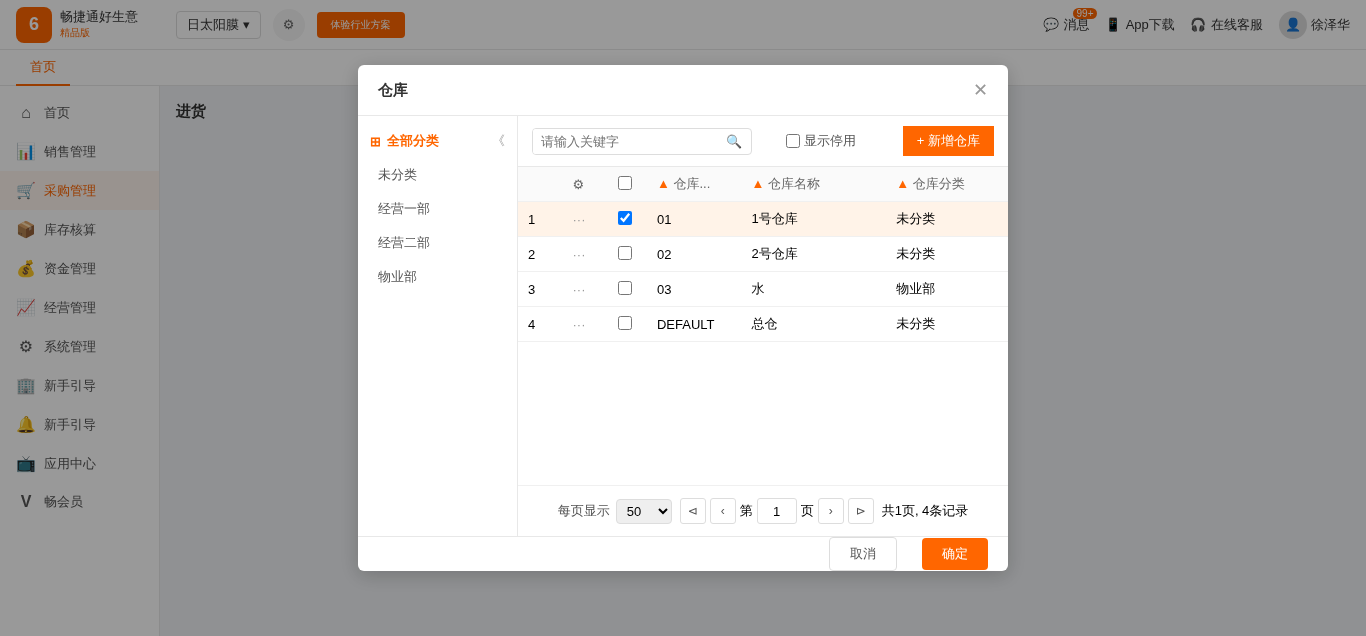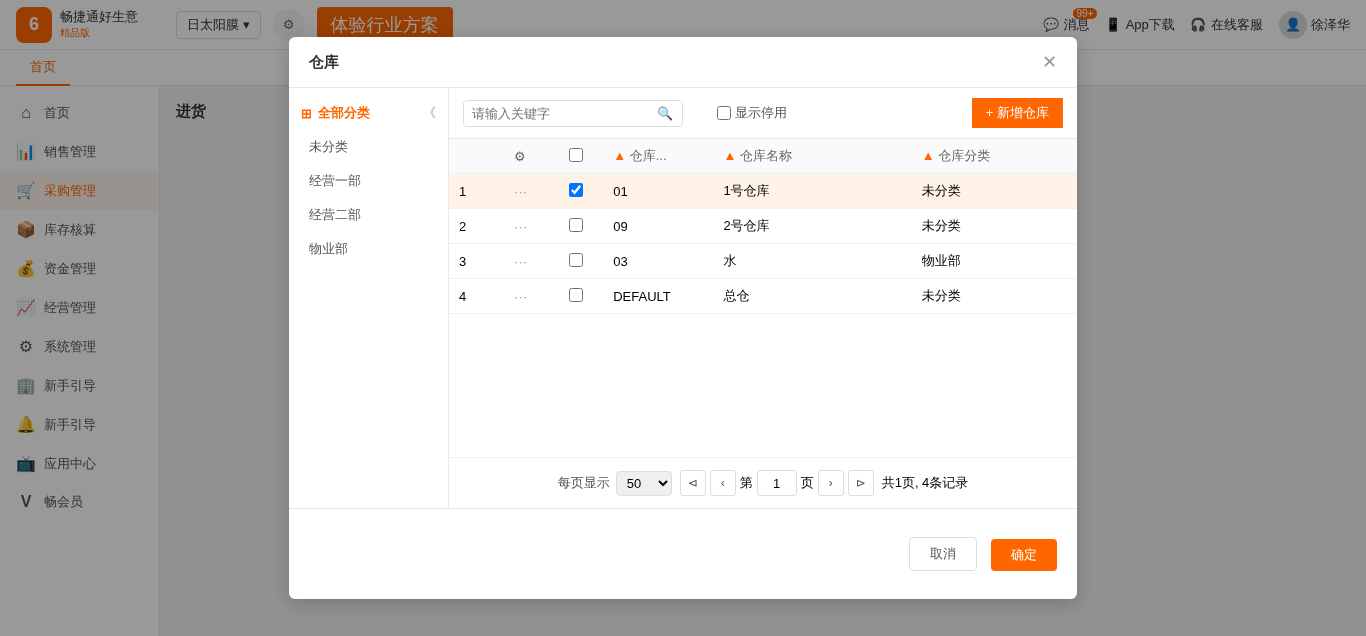--- a/index.html
+++ b/index.html
@@ -50,7 +50,7 @@
     }
     .trial-btn {
       background: #f60; color: #fff; border: none;
-      padding: 6px 14px; border-radius: 4px; cursor: pointer; font-size: 18px;
+      padding: 6px 14px; border-radius: 4px; cursor: pointer; font-size: 10px;
     }
     .header-right {
       display: flex; align-items: center; gap: 16px;

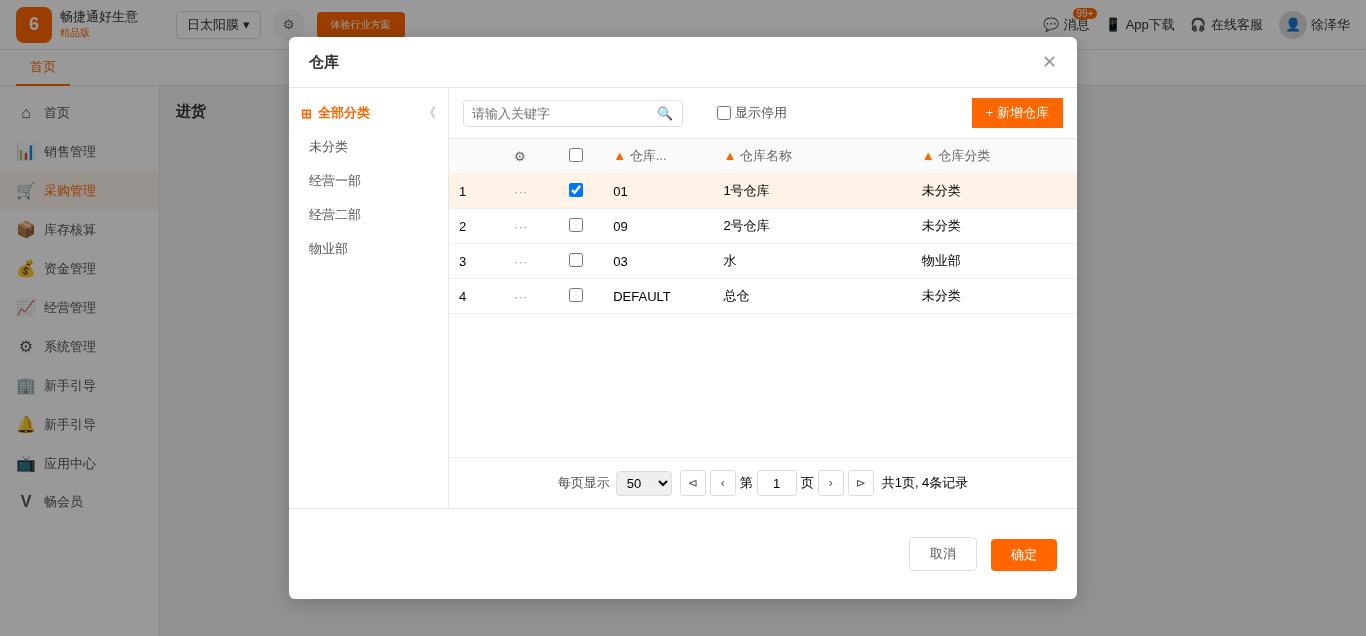--- a/index.html
+++ b/index.html
@@ -108,7 +108,7 @@
 
     
     .modal {
-      background: #fff; border-radius: 6px; width: 788px;
+      background: #fff; border-radius: 6px; width: 650px;
       box-shadow: 0 4px 20px rgba(0,0,0,0.2); overflow: hidden;
     }
     .modal-header {

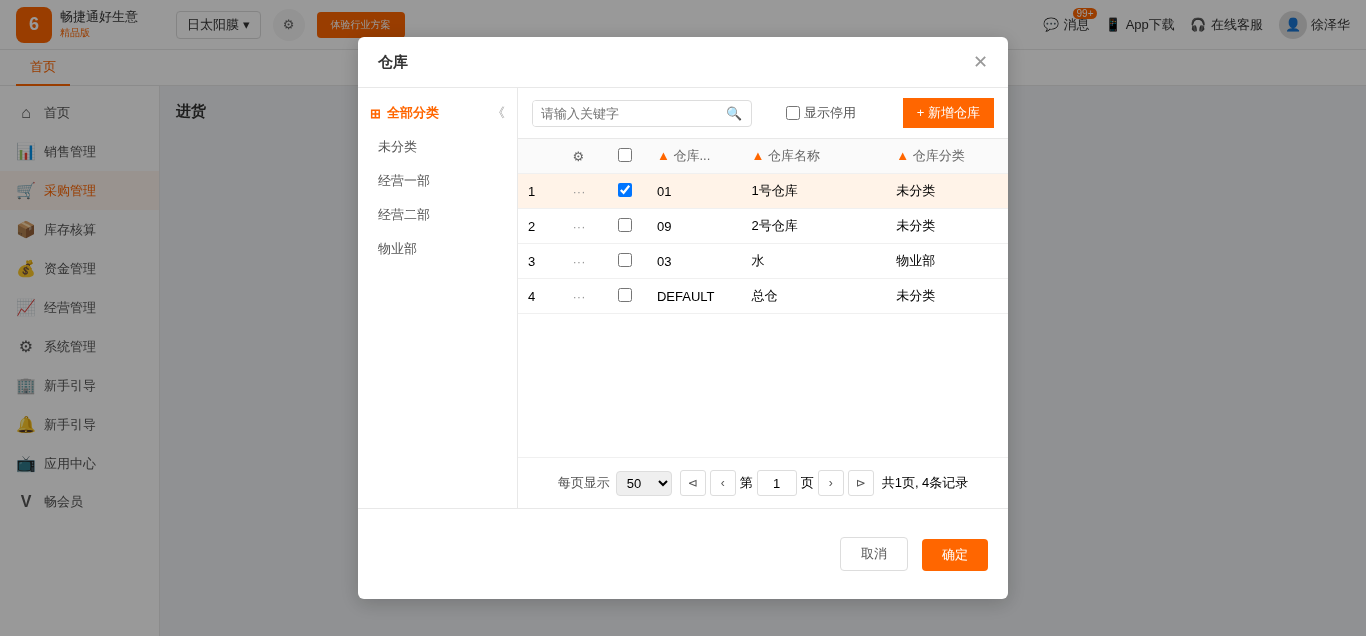--- a/index.html
+++ b/index.html
@@ -399,7 +399,7 @@
       <td class="col-check">
         <input type="checkbox" style="">
       </td>
-      <td class="col-code">09</td>
+      <td class="col-code">02</td>
       <td class="col-name">2号仓库</td>
       <td class="col-cat">未分类</td>
     </tr>

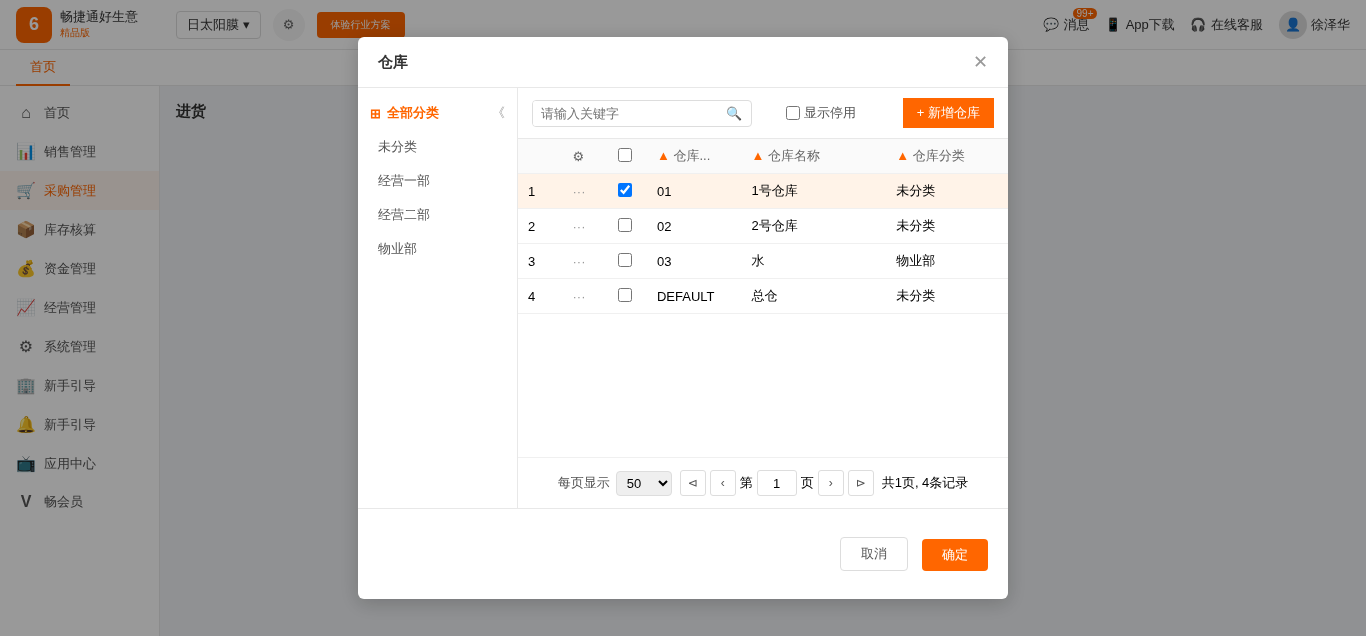--- a/index.html
+++ b/index.html
@@ -193,8 +193,8 @@
 
     
     .modal-footer {
-      display: flex; align-items: flex-end; justify-content: flex-end;
-      padding: 28px 20px; border-top: 1px solid #e8e8e8; gap: 14px;
+      display: flex; align-items: center; justify-content: flex-end;
+      padding: 0 20px; border-top: 1px solid #e8e8e8; gap: 25px;
     }
     .cancel-btn {
       padding: 7px 20px; border: 1px solid #ddd; border-radius: 4px;

